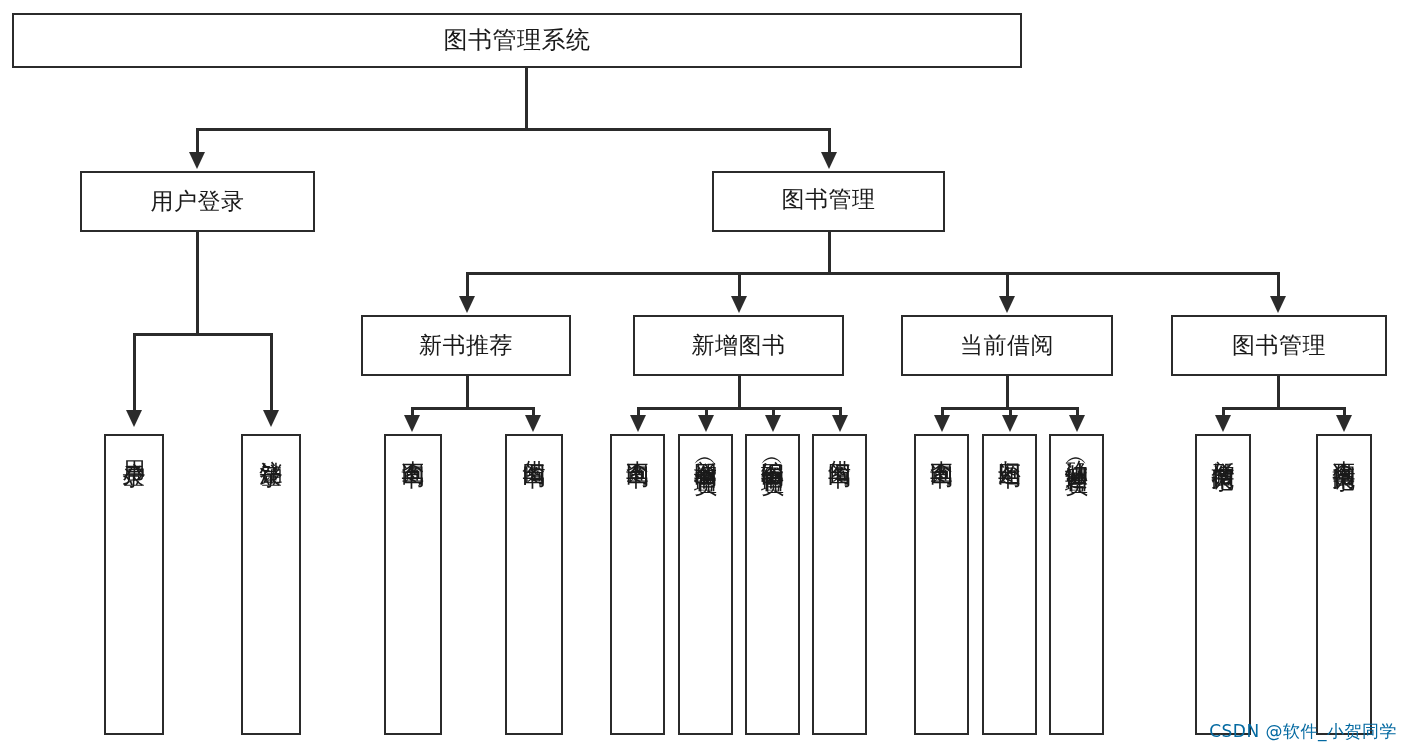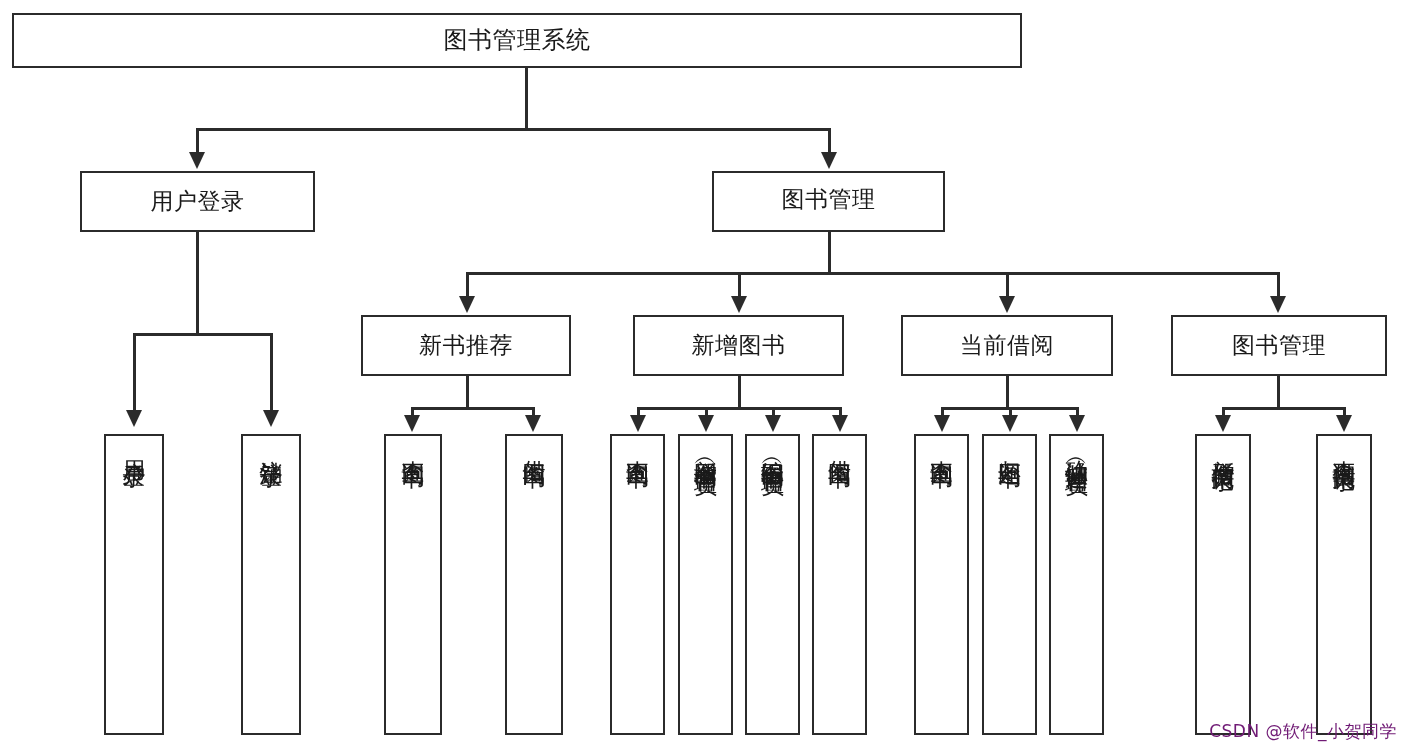--- a/index.html
+++ b/index.html
@@ -74,7 +74,7 @@
     right: 8px;
     bottom: 4px;
     font-size: 17px;
-    color: #701a75;
+    color: #0369a1;
     white-space: nowrap;
     letter-spacing: 0.5px;
   }

